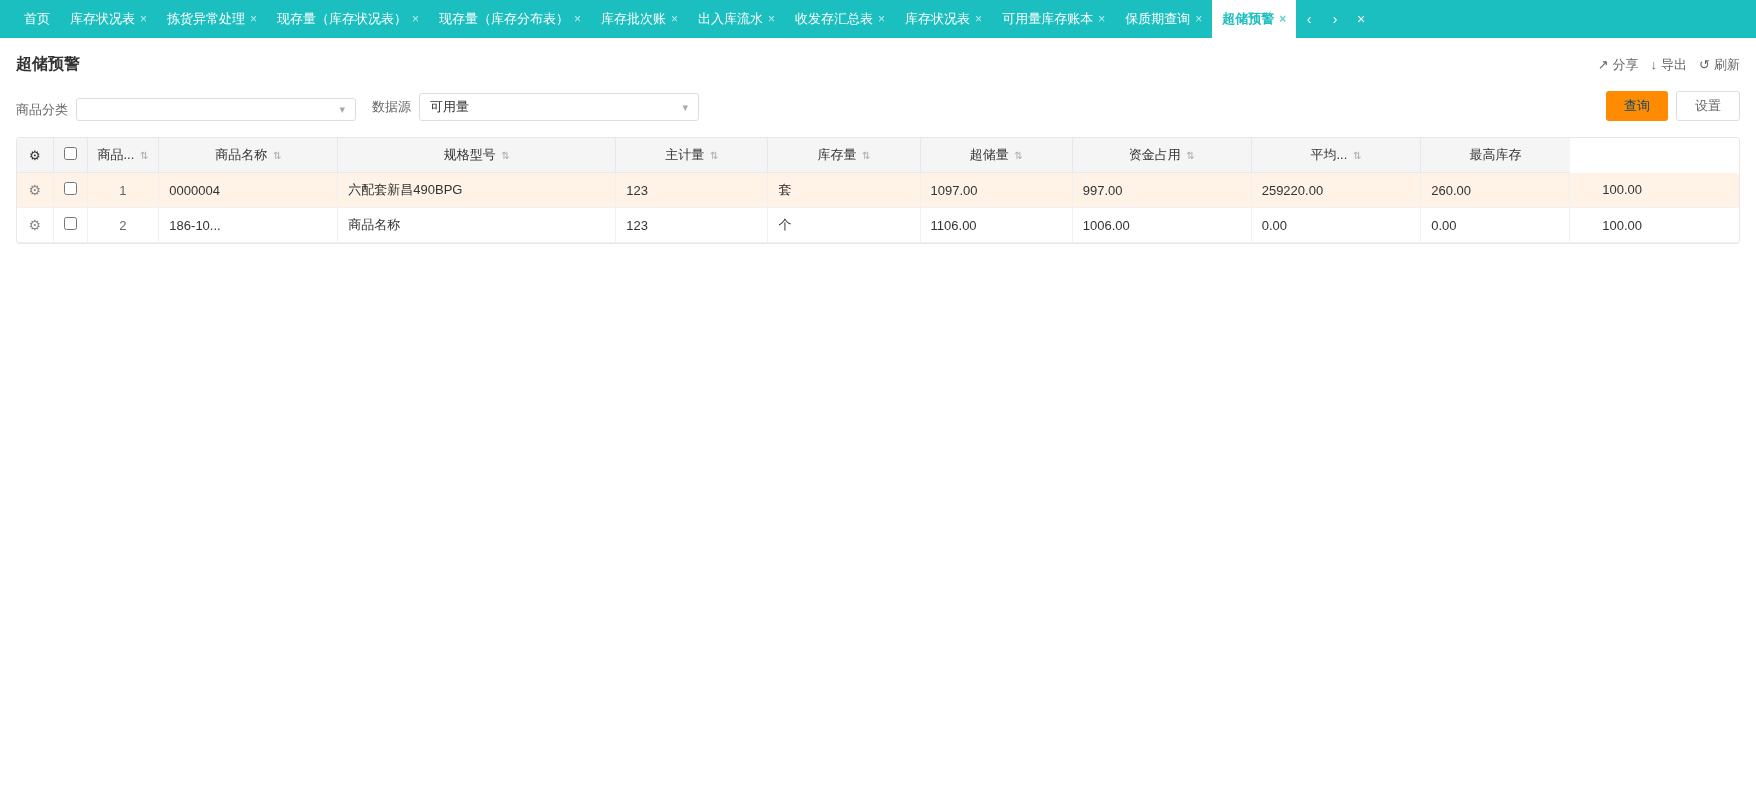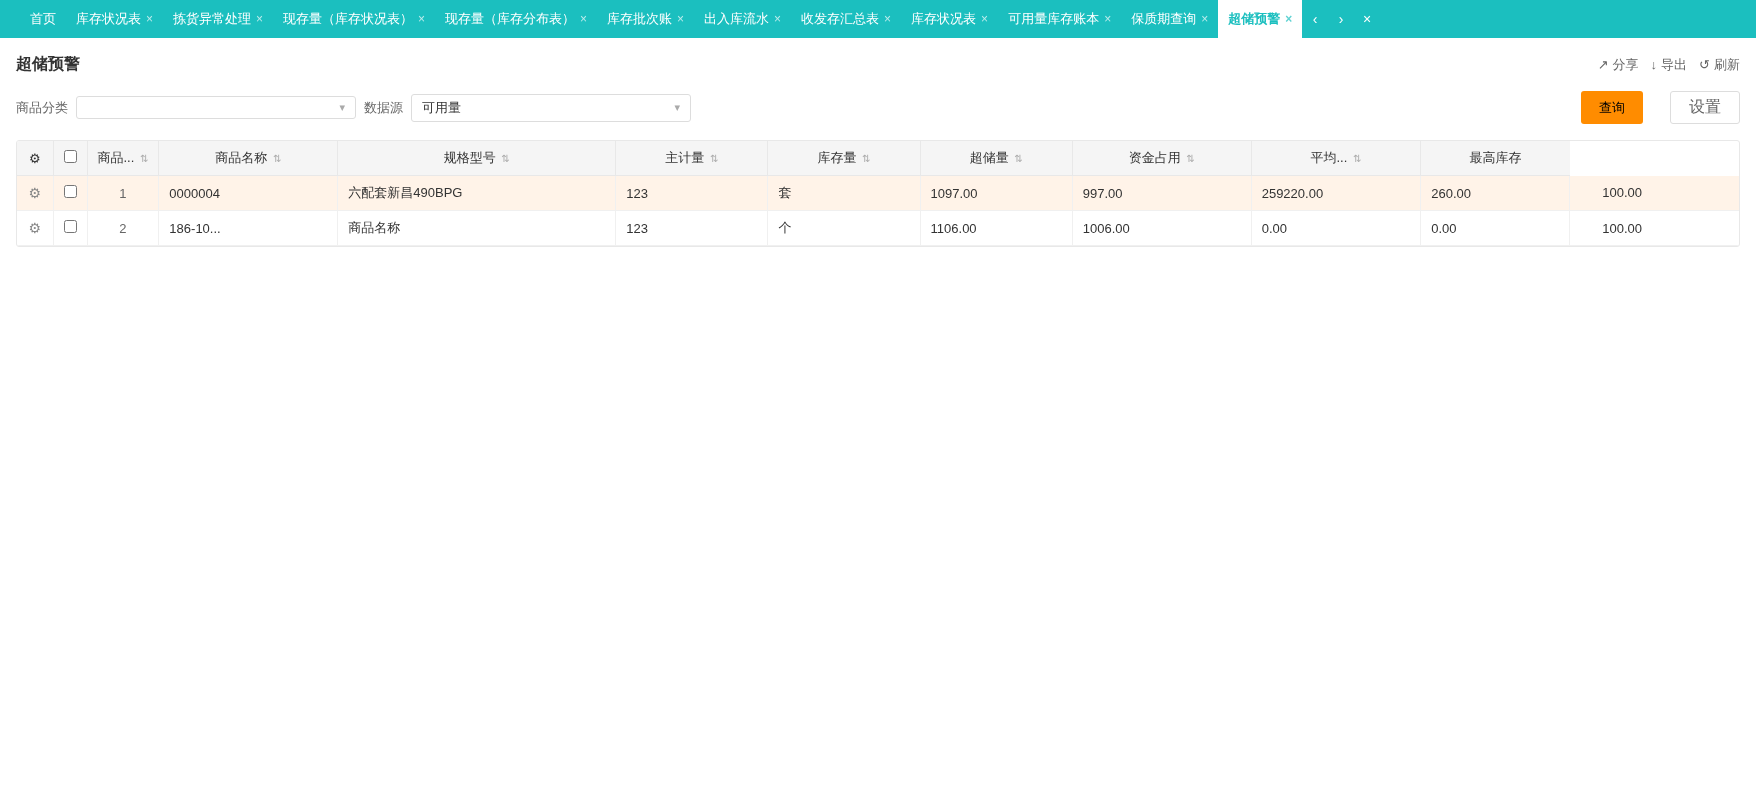--- a/index.html
+++ b/index.html
@@ -11,7 +11,7 @@
       align-items: center;
       background: #1bbfbf;
       height: 38px;
-      padding: 0 20px;
+      padding: 0 14px;
       overflow: hidden;
     }
     .nav-item {

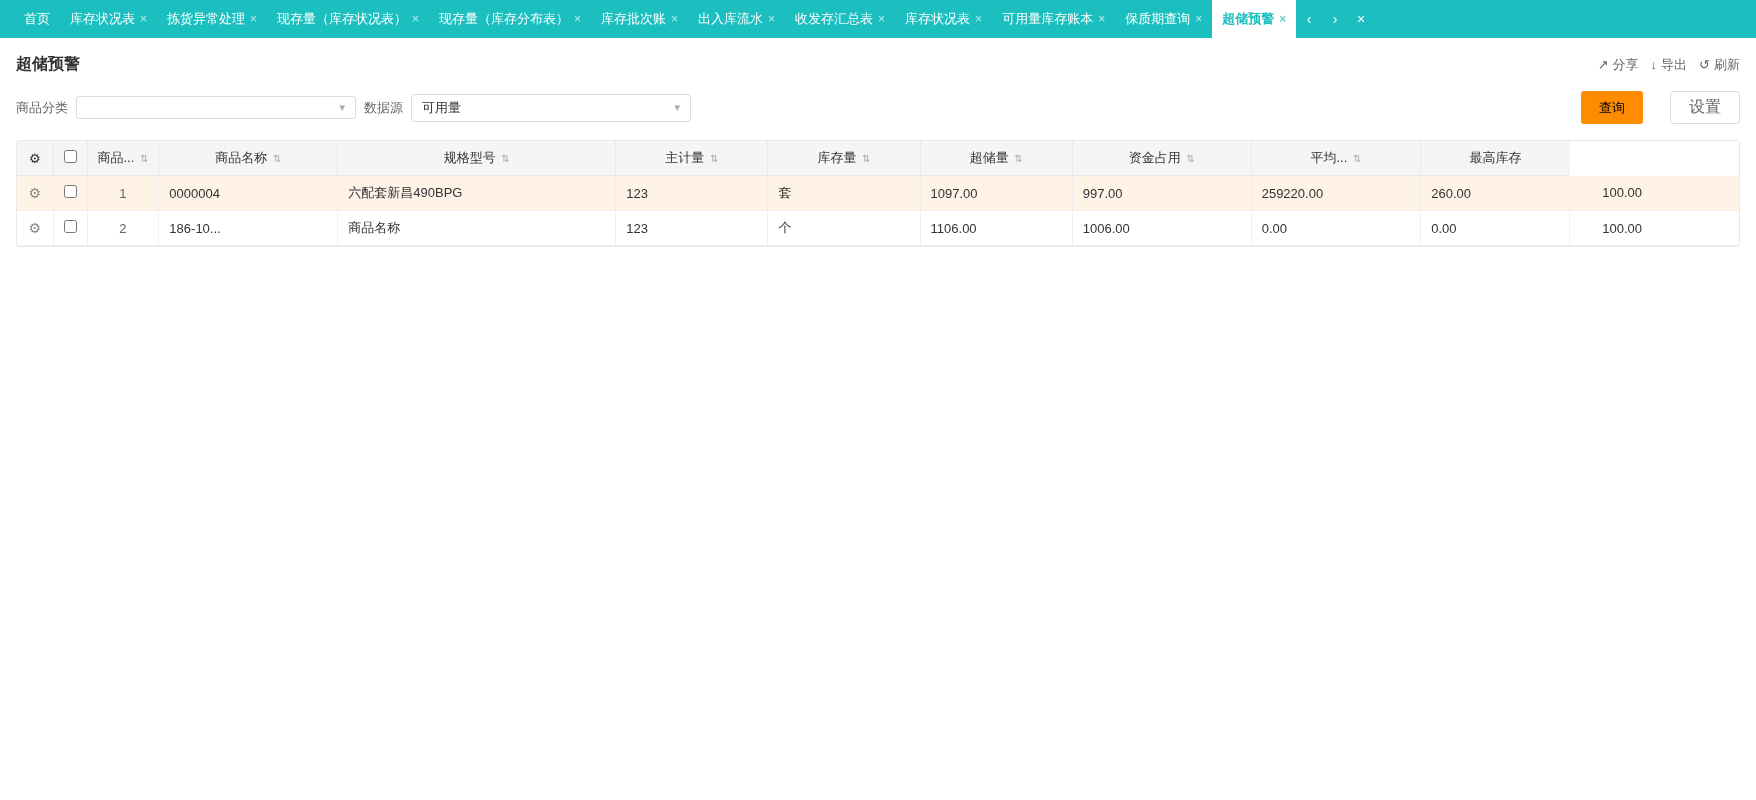--- a/index.html
+++ b/index.html
@@ -80,8 +80,8 @@
     
     .filter-row {
       display: flex;
-      align-items: center;
-      gap: 8px;
+      align-items: flex-end;
+      gap: 16px;
       margin-bottom: 16px;
     }
     .filter-item {

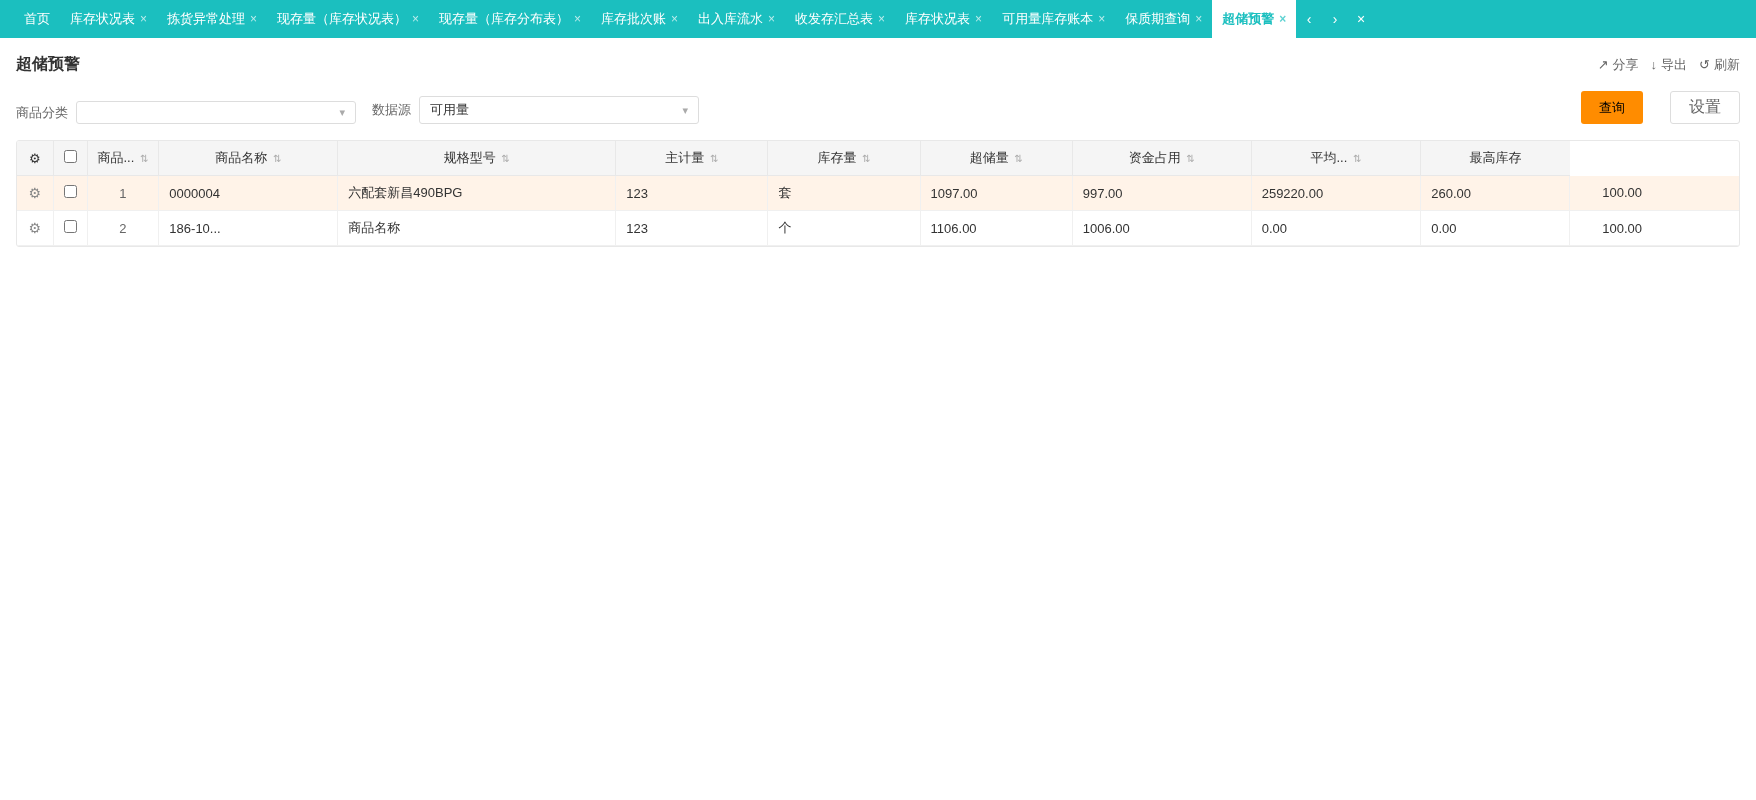--- a/index.html
+++ b/index.html
@@ -116,7 +116,7 @@
     }
     .btn-query {
       background: #ff8c00;
-      color: #000000;
+      color: #0c4a6e;
       border: none;
       border-radius: 3px;
       padding: 6px 18px;

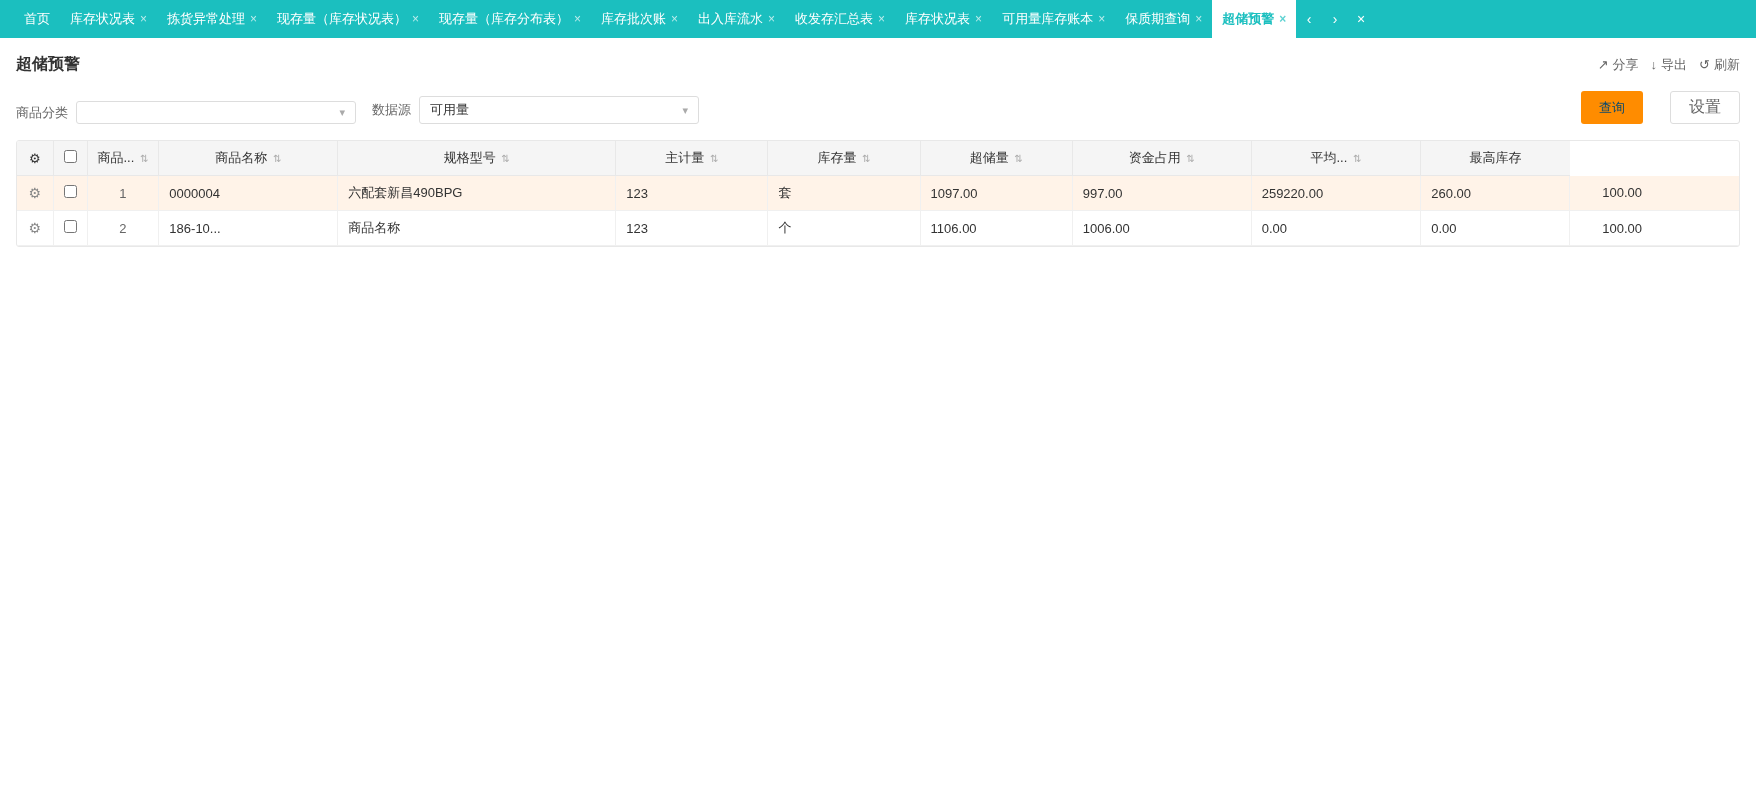--- a/index.html
+++ b/index.html
@@ -129,9 +129,8 @@
       border: 1px solid #ddd;
       border-radius: 3px;
       padding: 5px 18px;
-      font-size: 16px;
-      cursor: pointer;
-      margin-left: 19px;
+      font-size: 13px;
+      cursor: pointer;
     }
 
     

